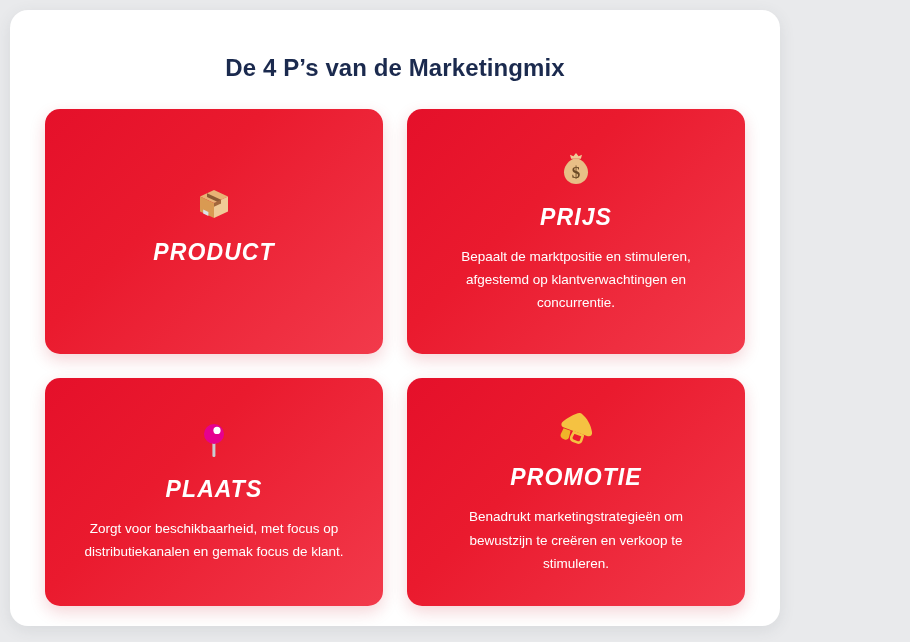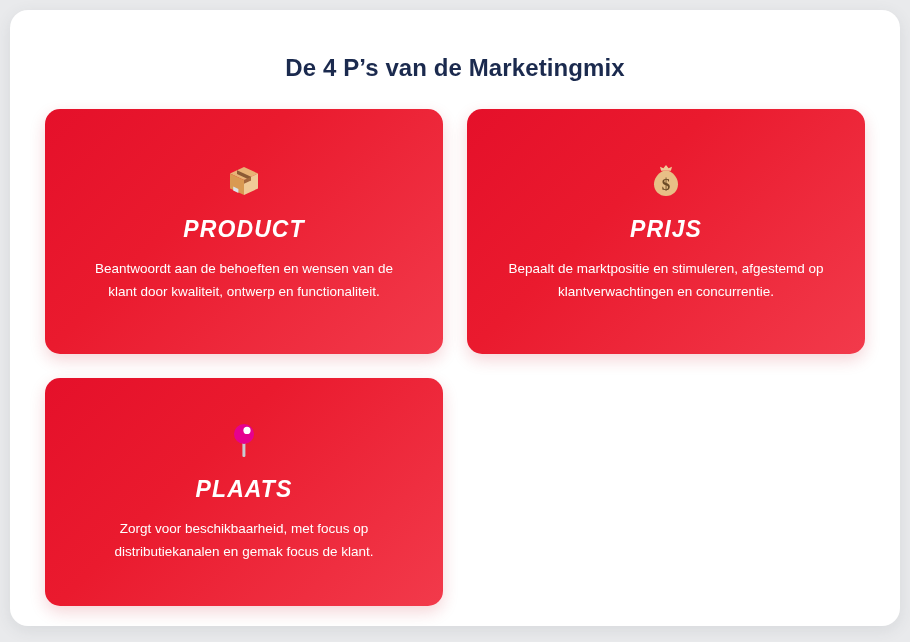--- a/index.html
+++ b/index.html
@@ -19,7 +19,7 @@
     position: absolute;
     left: 10px;
     top: 10px;
-    width: 890px;
+    width: 770px;
     height: 616px;
     background: #ffffff;
     border-radius: 18px;

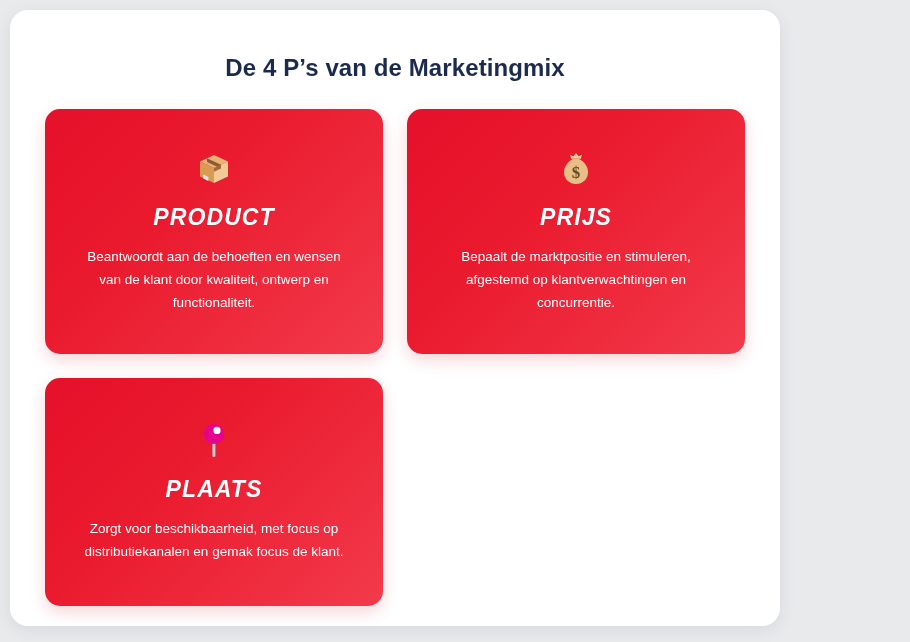--- a/index.html
+++ b/index.html
@@ -111,7 +111,6 @@
         </svg>
       </div>
       <div class="card-title">PRODUCT</div>
-      <div class="card-desc">Beantwoordt aan de behoeften en wensen van de klant door kwaliteit, ontwerp en functionaliteit.</div>
     </div>
 
     <div class="card">

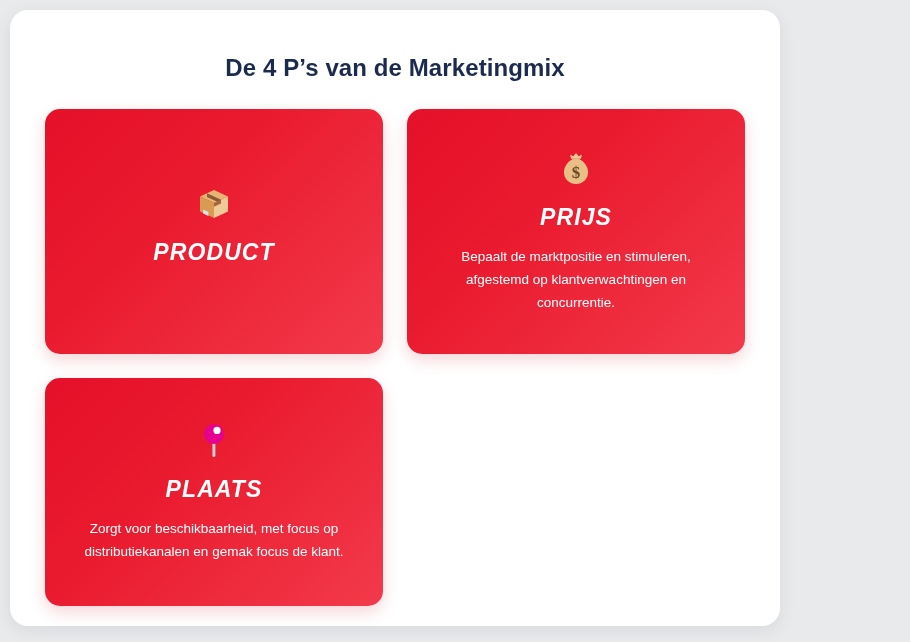--- a/index.html
+++ b/index.html
@@ -137,6 +137,17 @@
       <div class="card-desc">Zorgt voor beschikbaarheid, met focus op distributiekanalen en gemak focus de klant.</div>
     </div>
 
+    <div class="card">
+      <div class="card-icon">
+        <svg width="40" height="36" viewBox="0 0 40 36" aria-hidden="true">
+          <path d="M26 3 C31 7 35 14 36 21 C36.6 24.4 34 26.2 31 25 L8 16.5 C5 15.4 4.6 12.2 7 10.4 C13 6 19 2.6 23.4 2 C24.4 1.8 25.3 2.3 26 3 z" fill="#f5c242"></path>
+          <path d="M7.6 17.2 l7 2.6 -1.6 6.4 c-0.5 2 -2.6 3 -4.4 2.2 l-2.2 -1 c-1.6 -0.8 -2.3 -2.7 -1.6 -4.3 z" fill="#f0b429"></path>
+          <path d="M17.8 21.2 l9 3.4 -1.6 5 c-0.5 1.6 -2.3 2.4 -3.8 1.8 l-4.3 -1.7 c-1.5 -0.6 -2.2 -2.3 -1.7 -3.8 z" fill="none" stroke="#f5c242" stroke-width="2.6" stroke-linejoin="round"></path>
+        </svg>
+      </div>
+      <div class="card-title">PROMOTIE</div>
+      <div class="card-desc">Benadrukt marketingstrategieën om bewustzijn te creëren en verkoop te stimuleren.</div>
+    </div>
 
   </div>
 </div>

